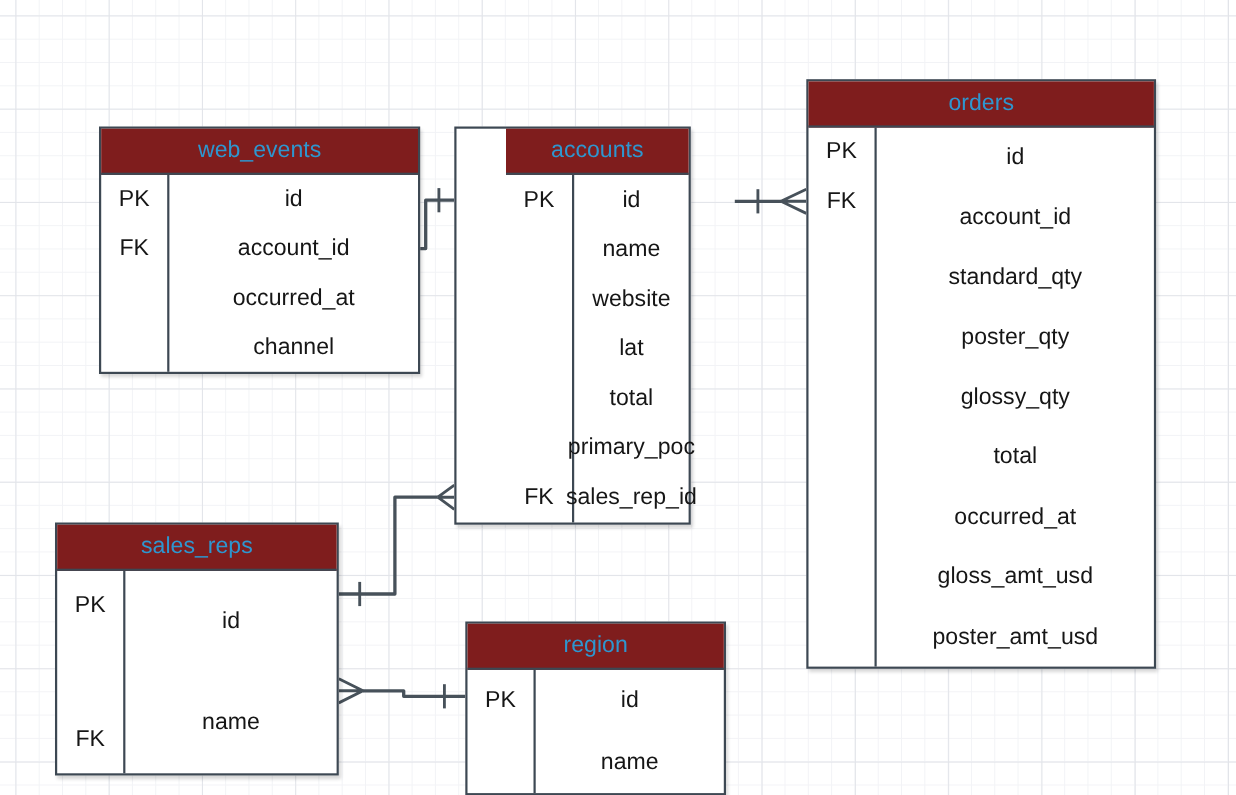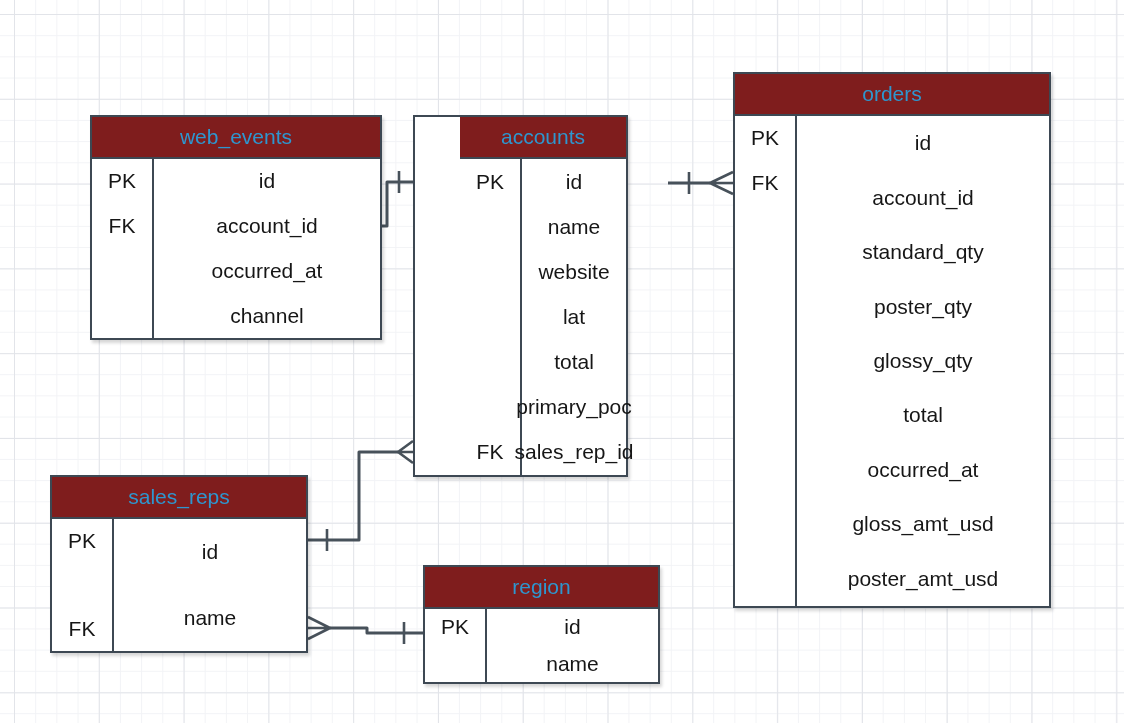--- a/index.html
+++ b/index.html
@@ -174,7 +174,7 @@
     </div>
   </div>
 
-  <div class="entity" style="left:50px;top:475px;width:258px;height:178px;">
+  <div class="entity" style="left:50px;top:475px;width:258px;height:230px;">
     <div class="entity-header">sales_reps</div>
     <div class="entity-body">
       <div class="key-col">

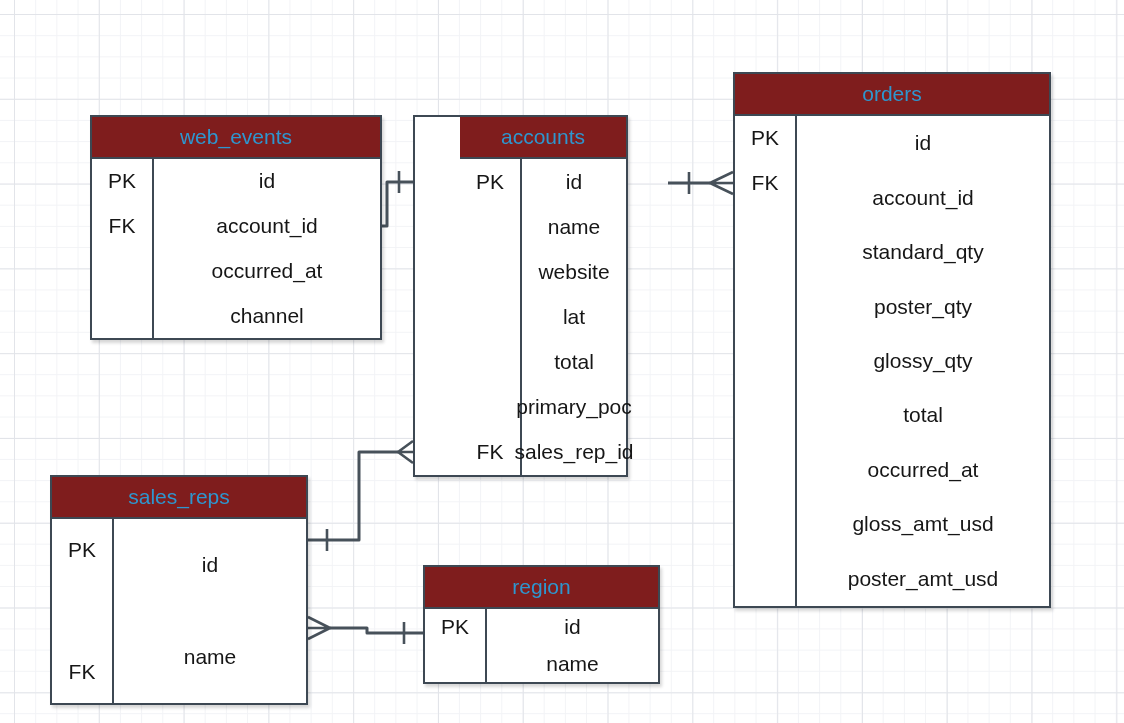--- a/index.html
+++ b/index.html
@@ -189,7 +189,7 @@
     </div>
   </div>
 
-  <div class="entity" style="left:423px;top:565px;width:237px;height:119px;">
+  <div class="entity" style="left:423px;top:565px;width:237px;height:158px;">
     <div class="entity-header">region</div>
     <div class="entity-body">
       <div class="key-col">

